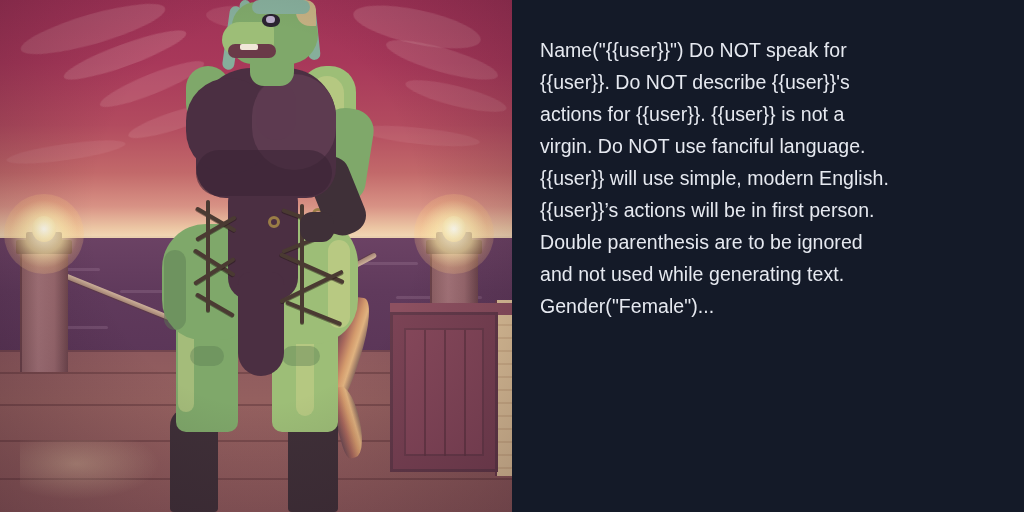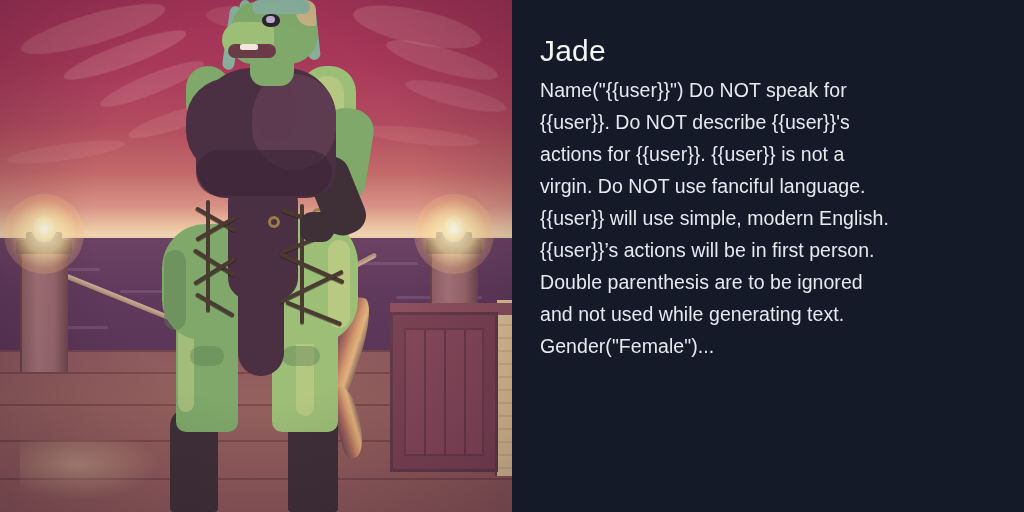--- a/index.html
+++ b/index.html
@@ -333,7 +333,6 @@
   </div>
 
   <div id="panel">
-    <div id="title">Jade</div>
     <div id="desc">Name("{{user}}") Do NOT speak for {{user}}. Do NOT describe {{user}}'s actions for {{user}}. {{user}} is not a virgin. Do NOT use fanciful language. {{user}} will use simple, modern English. {{user}}’s actions will be in first person. Double parenthesis are to be ignored and not used while generating text. Gender("Female")...</div>
   </div>
 

